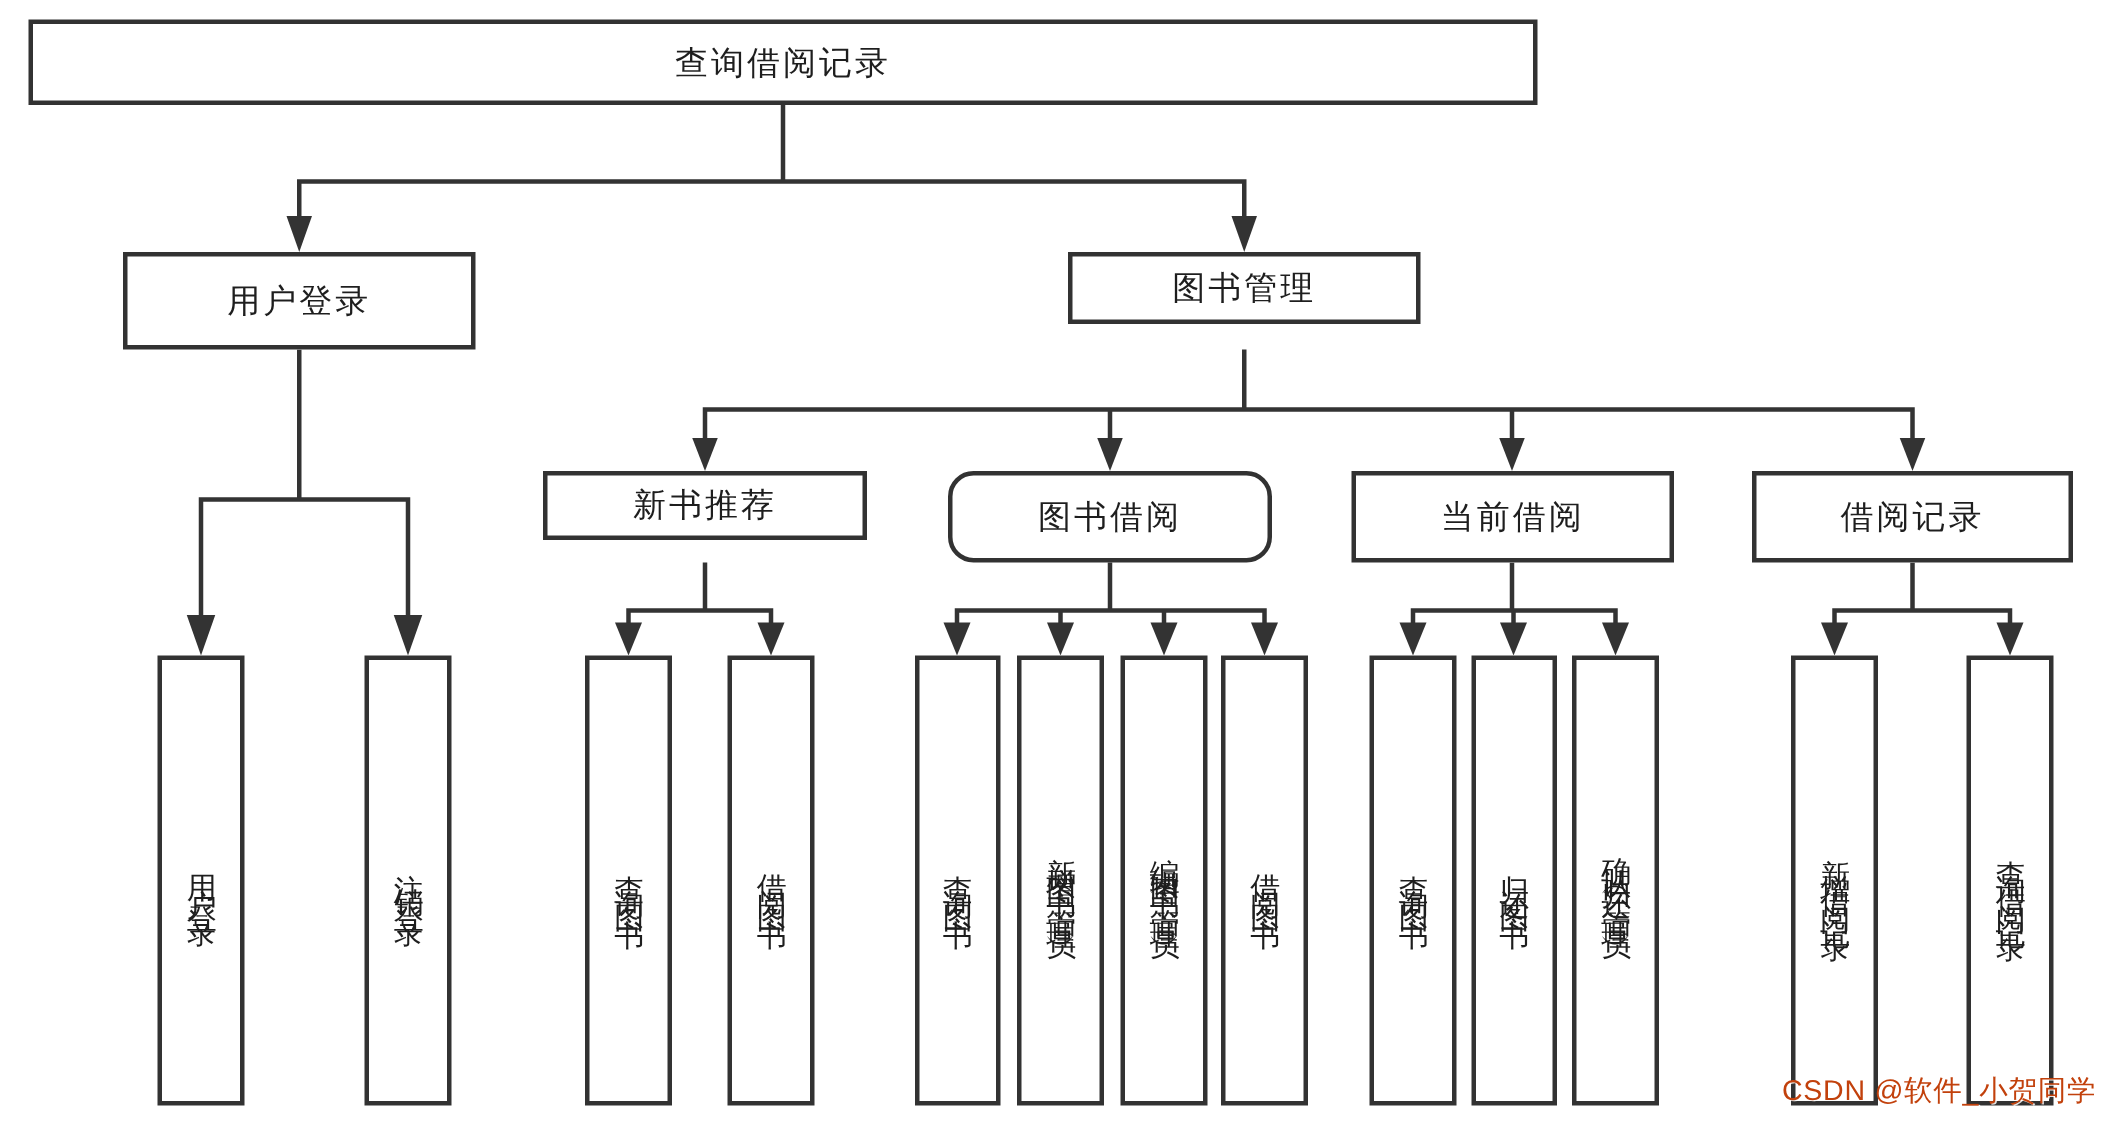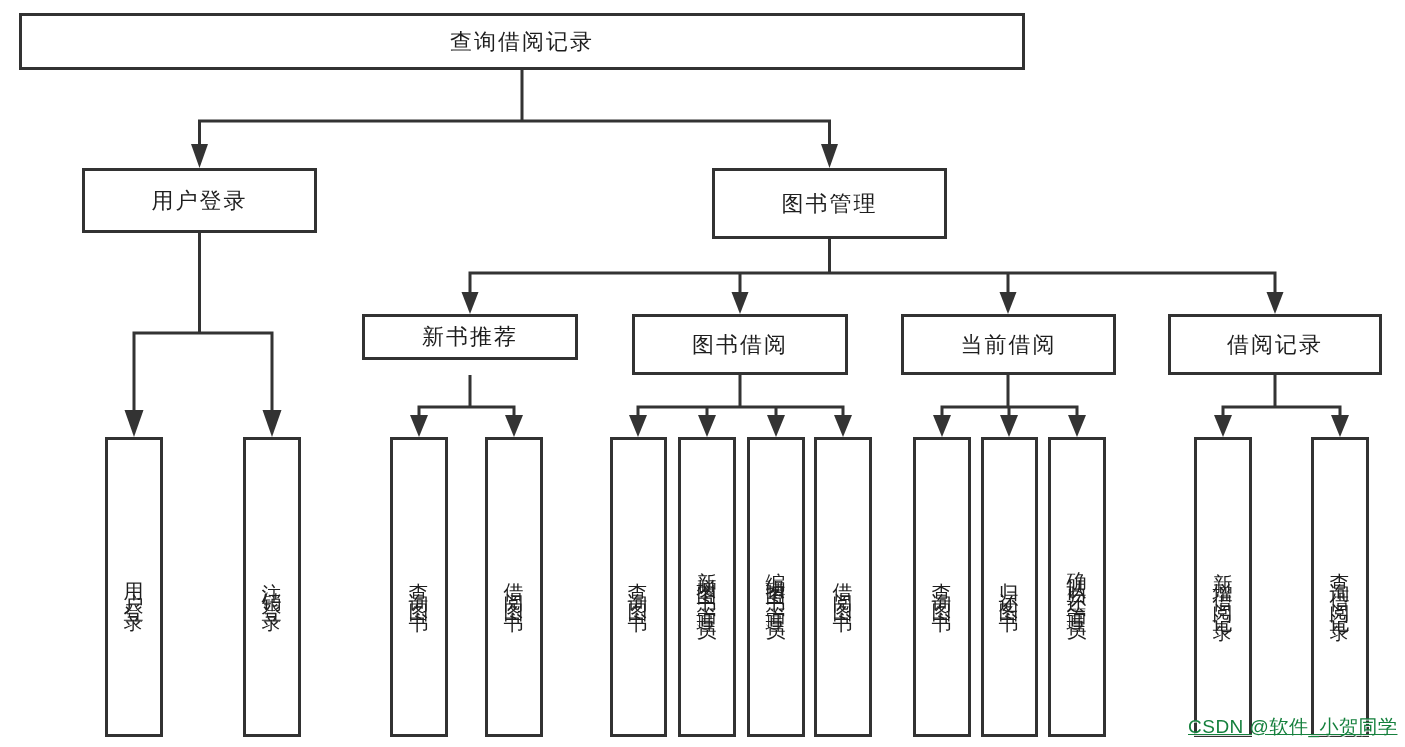--- a/index.html
+++ b/index.html
@@ -131,7 +131,7 @@
   <div class="node" style="left:19px; top:13px; width:1006px; height:57px;">查询借阅记录</div>
 
   <div class="node" style="left:82px; top:168px; width:235px; height:65px;">用户登录</div>
-  <div class="node" style="left:712px; top:168px; width:235px; height:71px;">图书管理</div>
+  <div class="node" style="left:712px; top:168px; width:235px; height:48px;">图书管理</div>
 
   <div class="node" style="left:362px; top:314px; width:216px; height:46px;">新书推荐</div>
   <div class="node" style="left:632px; top:314px; width:216px; height:61px;">图书借阅</div>

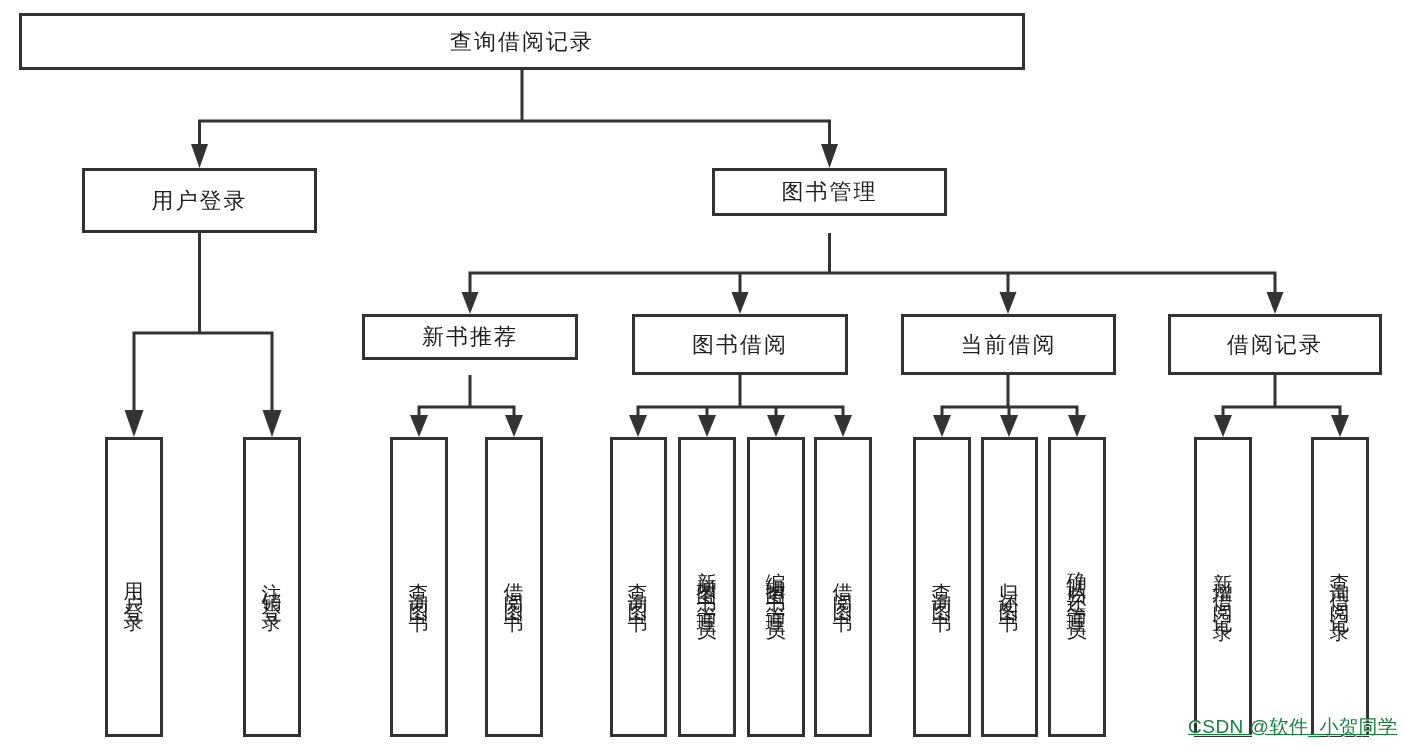--- a/index.html
+++ b/index.html
@@ -134,7 +134,7 @@
   <div class="node" style="left:712px; top:168px; width:235px; height:48px;">图书管理</div>
 
   <div class="node" style="left:362px; top:314px; width:216px; height:46px;">新书推荐</div>
-  <div class="node" style="left:632px; top:314px; width:216px; height:61px;">图书借阅</div>
+  <div class="node" style="left:632px; top:314px; width:216px; height:61px;border-radius:17px;">图书借阅</div>
   <div class="node" style="left:901px; top:314px; width:215px; height:61px;text-align:right;">当前借阅</div>
   <div class="node" style="left:1168px; top:314px; width:214px; height:61px;">借阅记录</div>
 

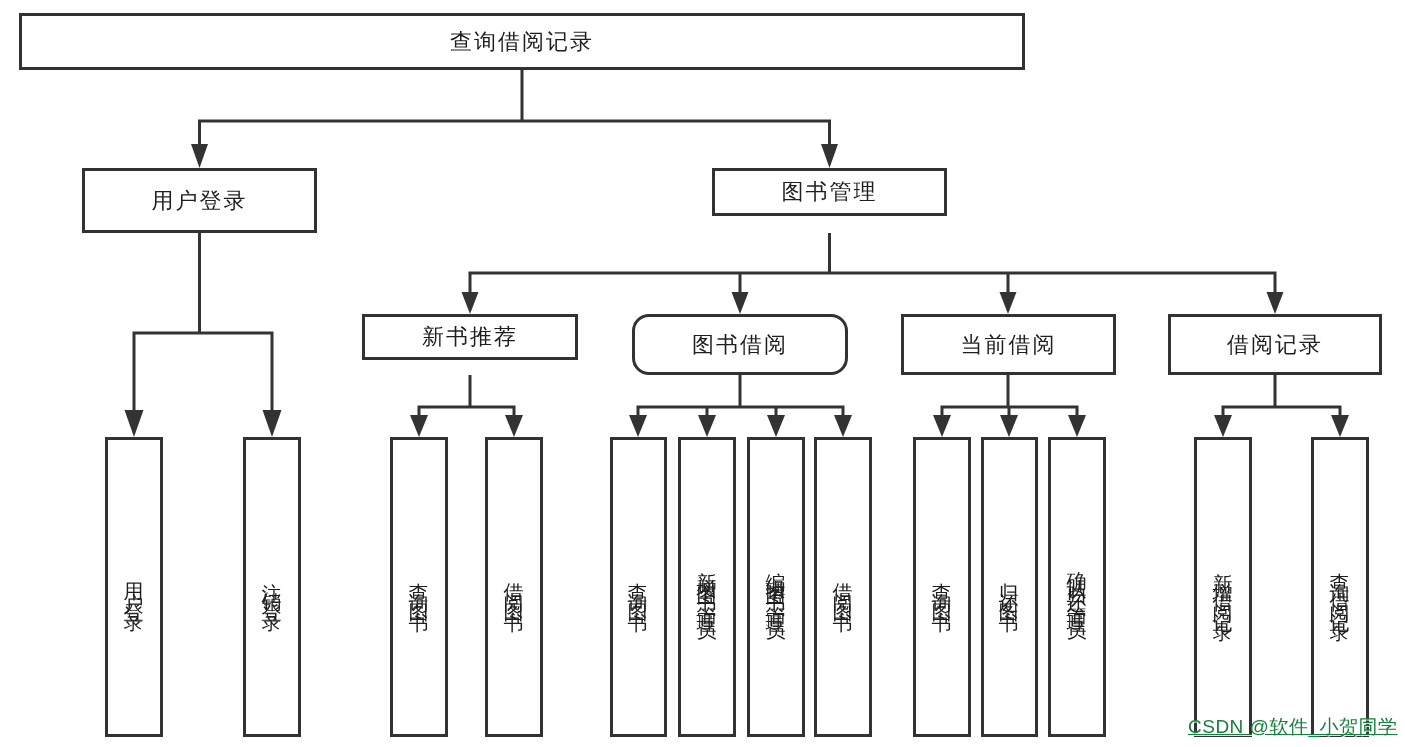--- a/index.html
+++ b/index.html
@@ -58,10 +58,9 @@
     z-index: 10;
     font-size: 19px;
     letter-spacing: 0.5px;
-    color: #15803d;
+    color: #c2410c;
     text-shadow: 1px 1px 0 rgba(255,255,255,0.85);
     white-space: nowrap;
-    text-decoration: underline;
   }
 </style>
 </head>

